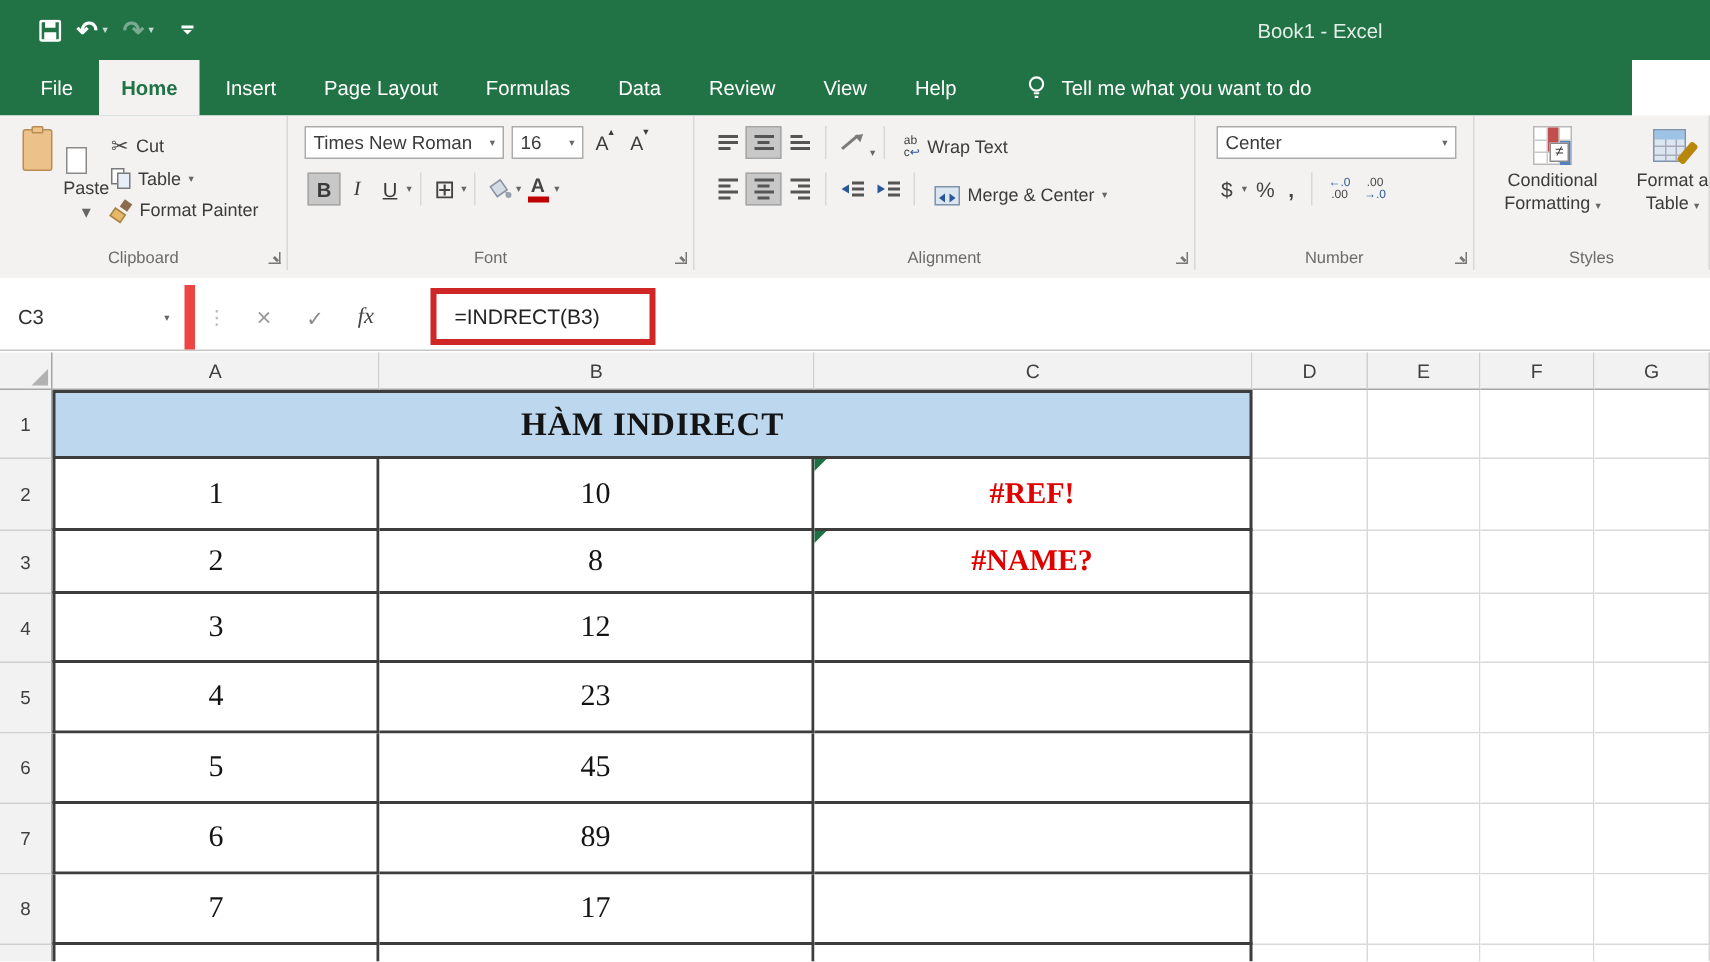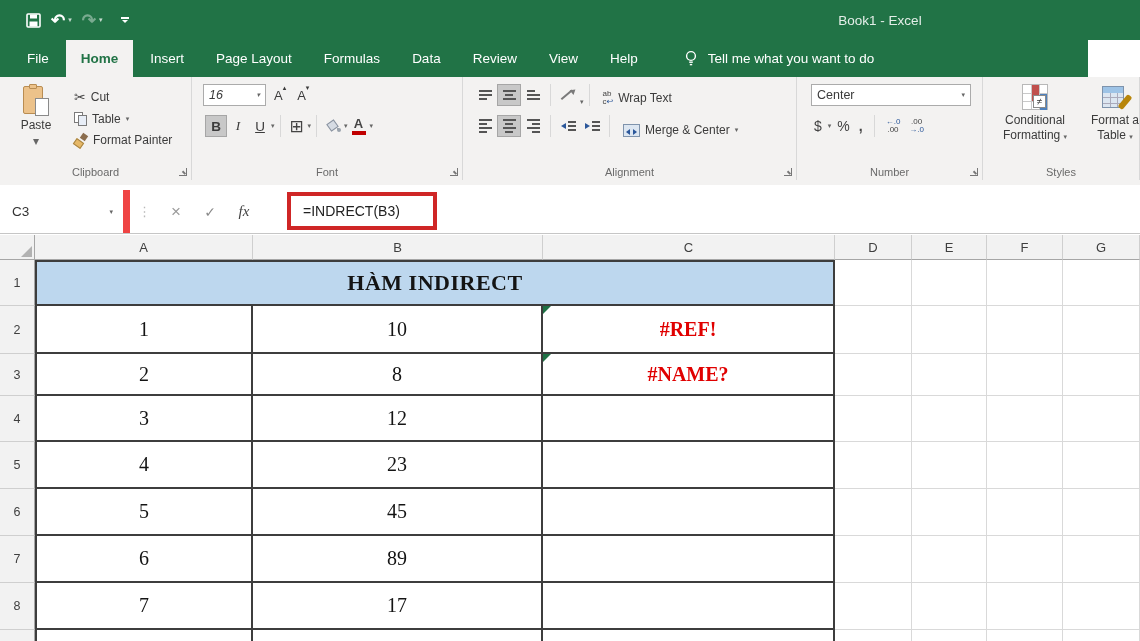--- a/index.html
+++ b/index.html
@@ -265,6 +265,10 @@
 
   <div class="grp grp-font">
     <div class="font-row1">
+      <div class="combo font-name">
+        <span>Times New Roman</span>
+        <span class="chev">▾</span>
+      </div>
       <div class="combo font-size">
         <span>16</span>
         <span class="chev">▾</span>

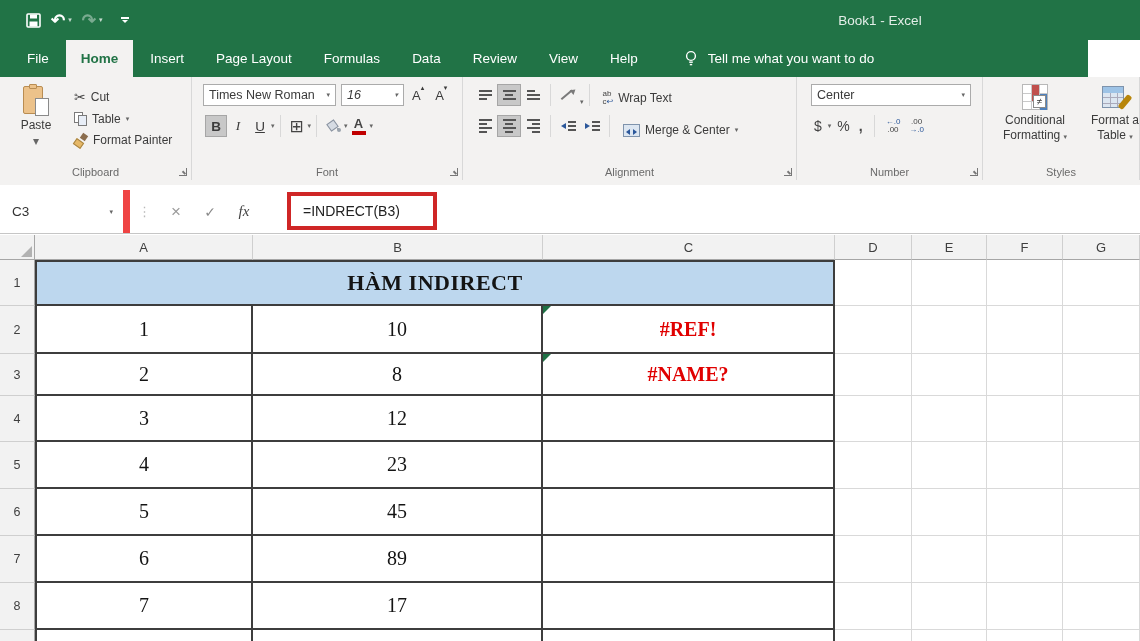--- a/index.html
+++ b/index.html
@@ -64,7 +64,7 @@
   .combo { background:#fff; border:1px solid #ababab; height:22px; display:flex; align-items:center;
     justify-content:space-between; padding:0 5px; font-size:12.5px; cursor:pointer; }
   .font-name { width:133px; }
-  .font-size { width:63px;font-style:italic; }
+  .font-size { width:48px; }
   .fontsize-btn { font-size:13px; color:#3b3b3b; position:relative; padding:0 3px; cursor:pointer; }
   .fontsize-btn sup { font-size:7px; position:relative; top:-4px; }
   .font-row2 { display:flex; align-items:center; margin-left:13px; margin-top:9px; }

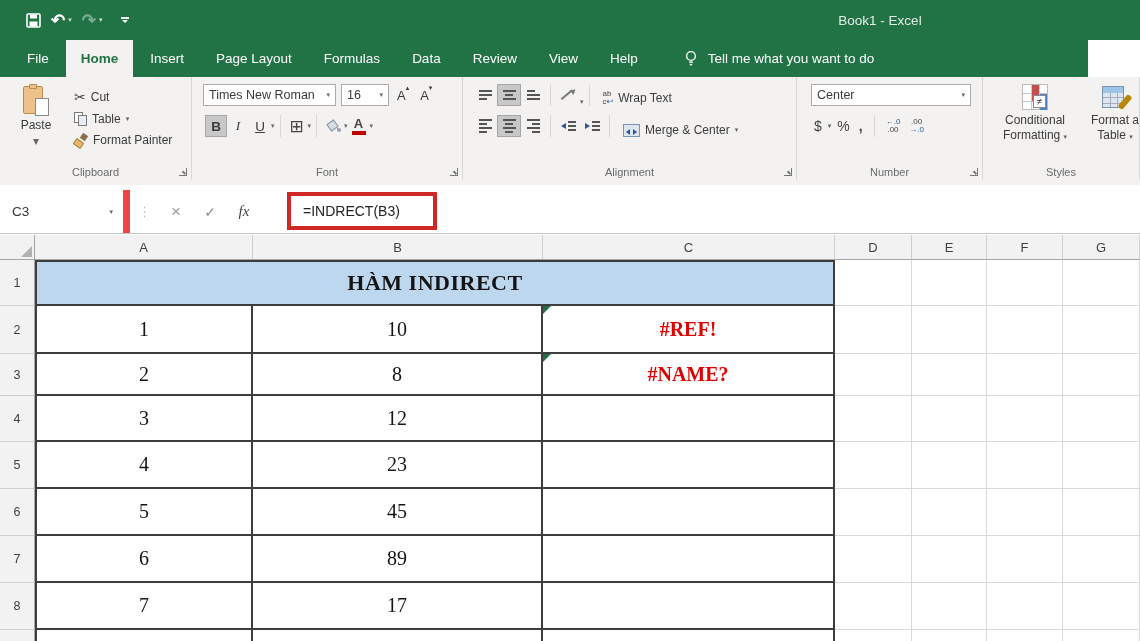--- a/index.html
+++ b/index.html
@@ -47,7 +47,7 @@
   .clipboard-icon .board { position:absolute; left:0; top:2px; width:20px; height:28px; background:#ecc28a; border:1px solid #b98d52; border-radius:2px; }
   .clipboard-icon .clip { position:absolute; left:6px; top:0; width:8px; height:5px; background:#ecc28a; border:1px solid #b98d52; border-radius:1px; }
   .clipboard-icon .page { position:absolute; right:0; bottom:0; width:14px; height:18px; background:#fff; border:1px solid #8a8a8a; }
-  .paste-btn span { font-size:12px; }
+  .paste-btn span { font-size:12px;padding-left:43px; }
   .clip-small { display:flex; flex-direction:column; gap:7px; margin-left:10px; margin-top:5px; }
   .cut-glyph { font-size:14px; color:#4a4a4a; }
   .copy-icon { position:relative; width:13px; height:14px; }

